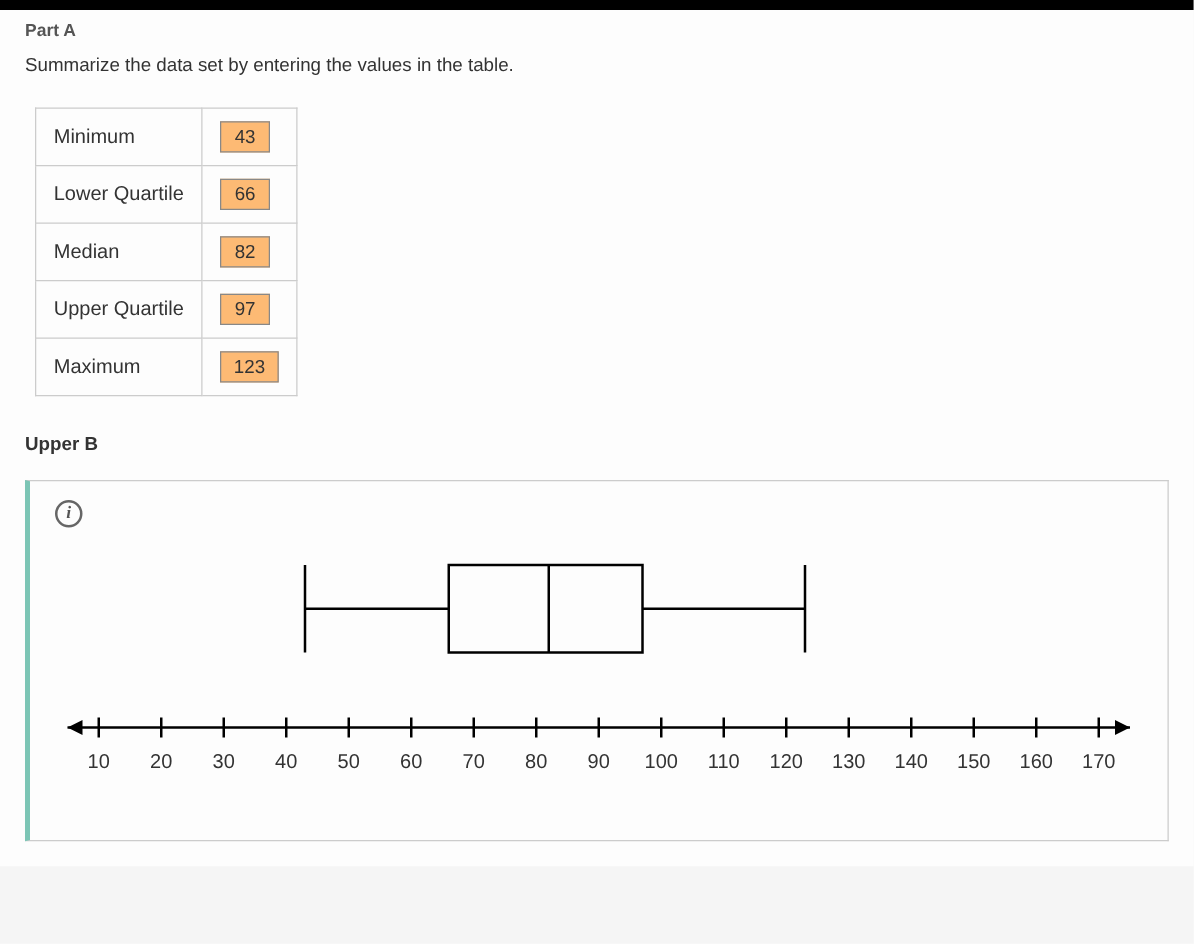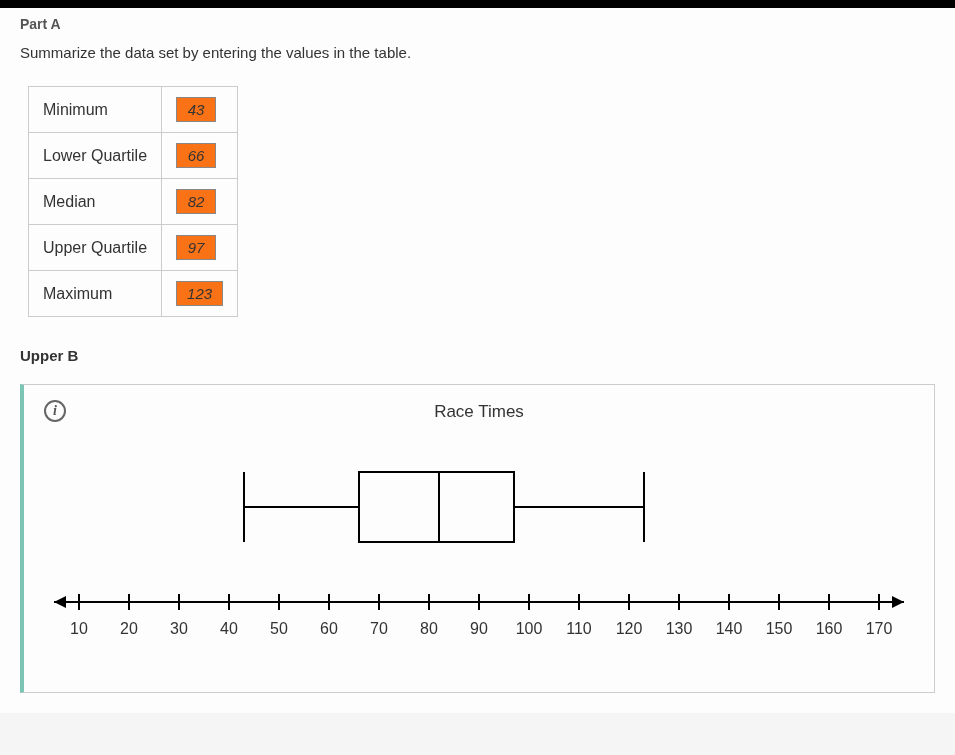--- a/index.html
+++ b/index.html
@@ -66,8 +66,7 @@
       min-width: 40px;
       text-align: center;
       font-size: 15px;
-      background: #f97316;
-      font-style: italic;
+      background: #fdba74;
     }
     .box-plot-container {
       border: 1px solid #ccc;

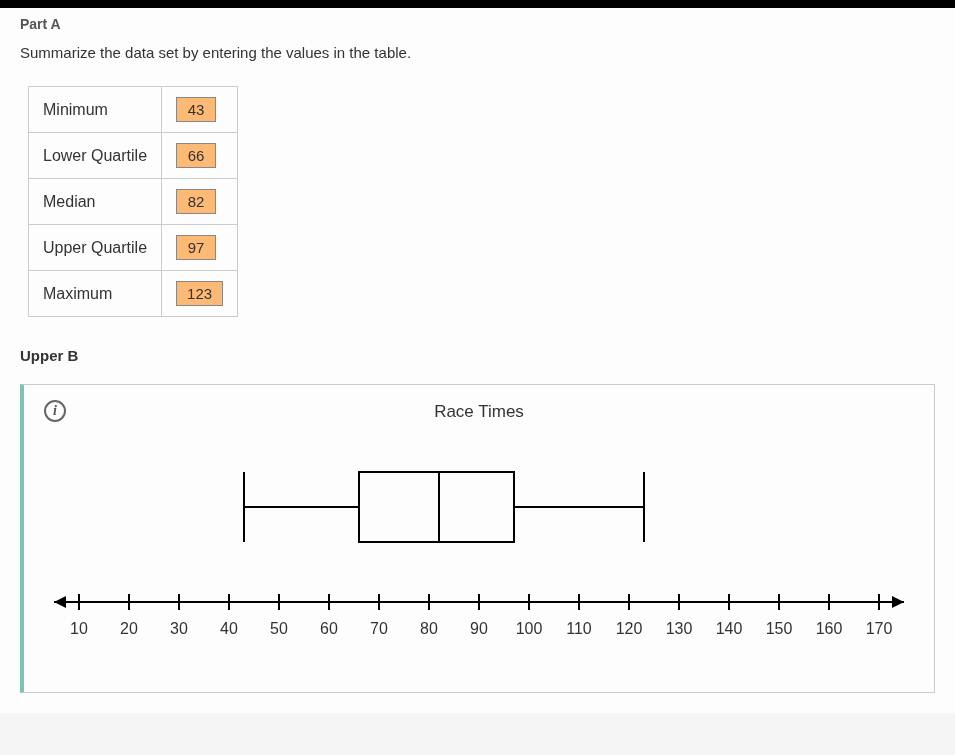--- a/index.html
+++ b/index.html
@@ -159,7 +159,6 @@
 
   <div class="box-plot-container">
     <span class="info-icon">i</span>
-    <div class="chart-title">Race Times</div>
 
     <div class="plot-area">
       <svg id="boxplot-svg" width="870" height="220">

